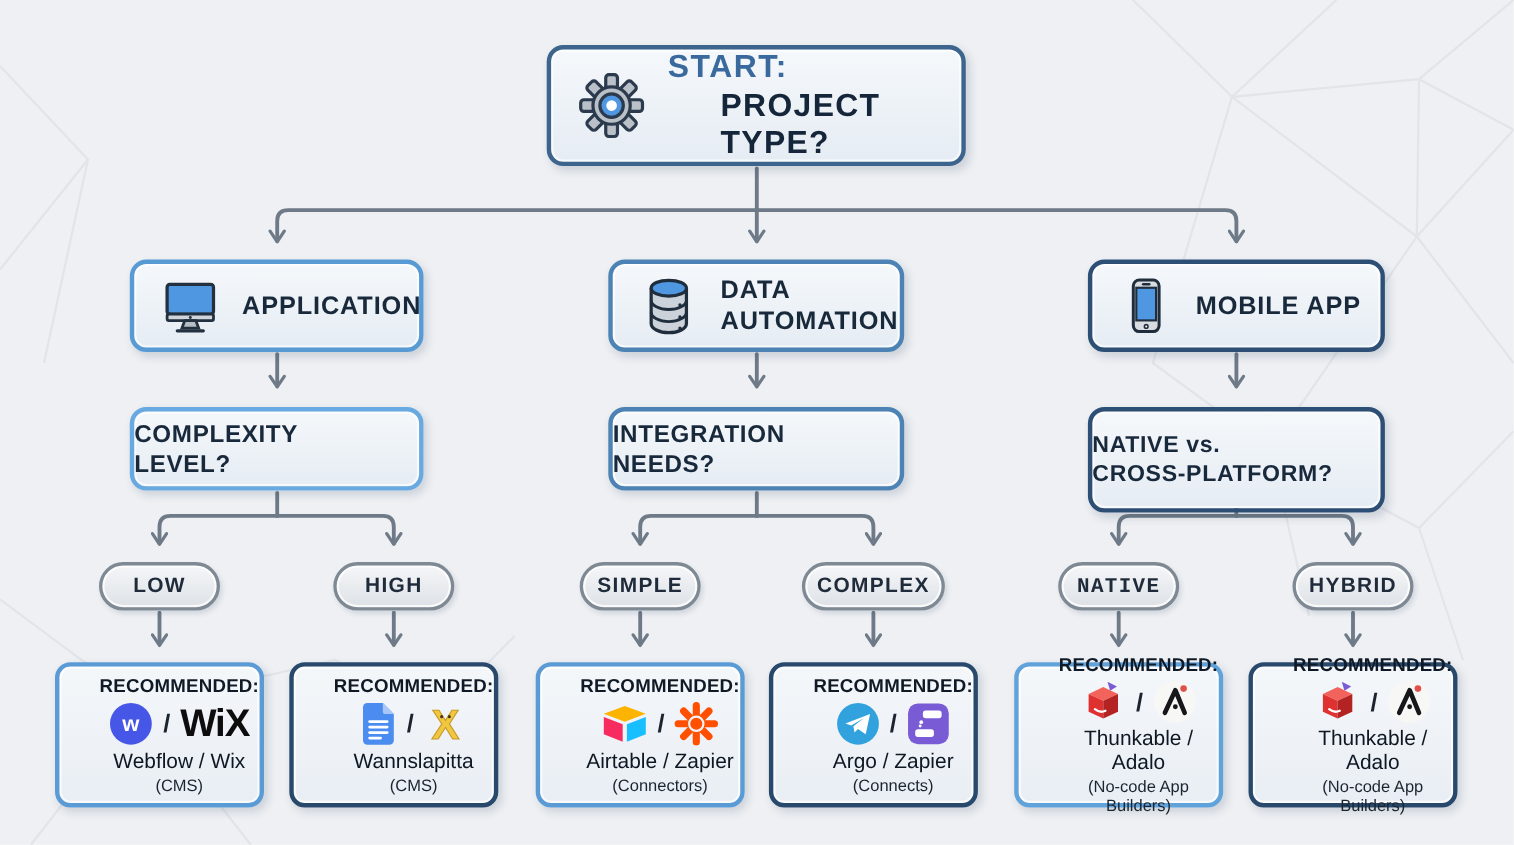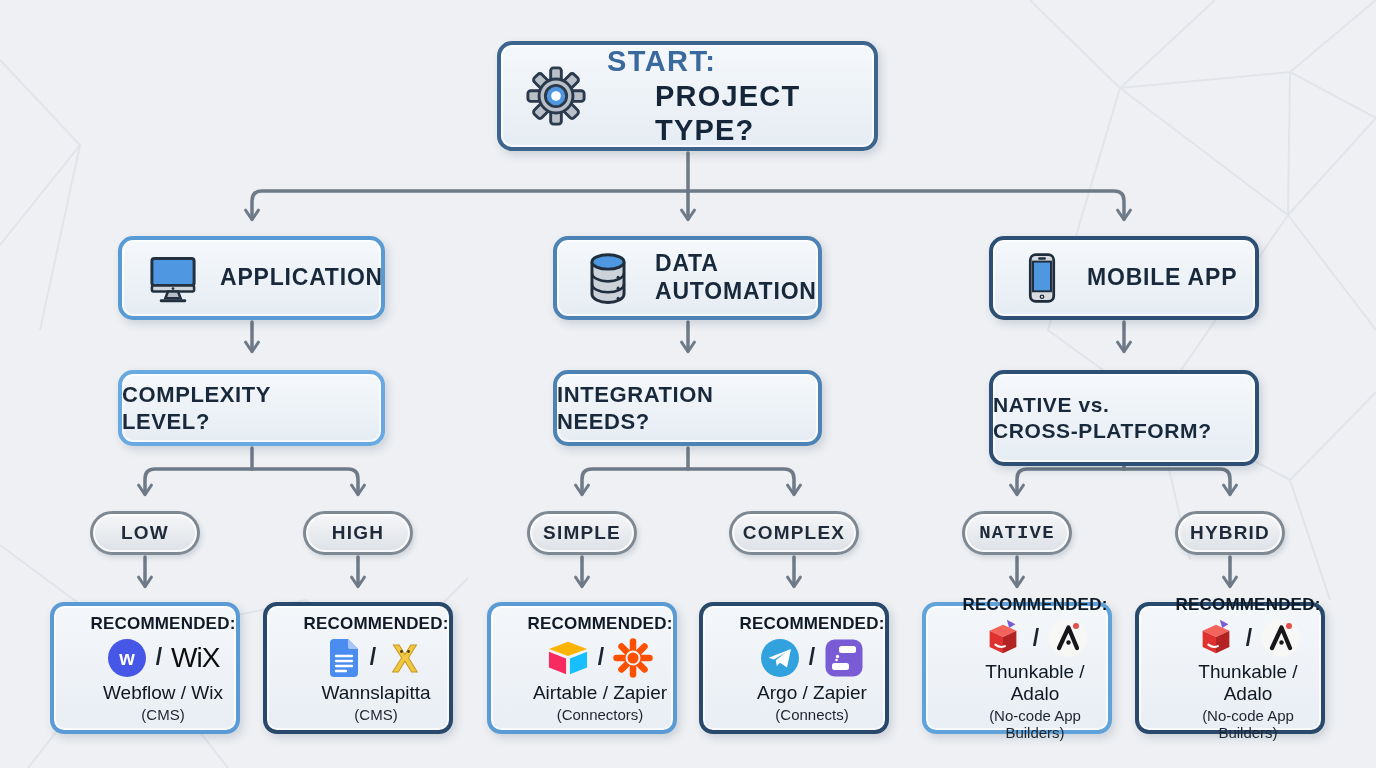--- a/index.html
+++ b/index.html
@@ -64,7 +64,7 @@
   .rhead{font-size:17px;font-weight:bold;color:#101a26;letter-spacing:.2px;}
   .rlogos{display:flex;align-items:center;gap:9px;height:44px;}
   .slash{font-size:23px;font-weight:bold;color:#1a232e;}
-  .wixmark{font-size:28px;font-weight:normal;color:#0d0d0d;letter-spacing:-1px;}
+  .wixmark{font-size:35px;font-weight:bold;color:#0d0d0d;letter-spacing:-1px;}
   .rname{font-size:19px;font-weight:normal;color:#0e1722;}
   .rcat{font-size:15px;color:#1c2430;}
   .nicon,.logo{display:flex;align-items:center;justify-content:center;}

